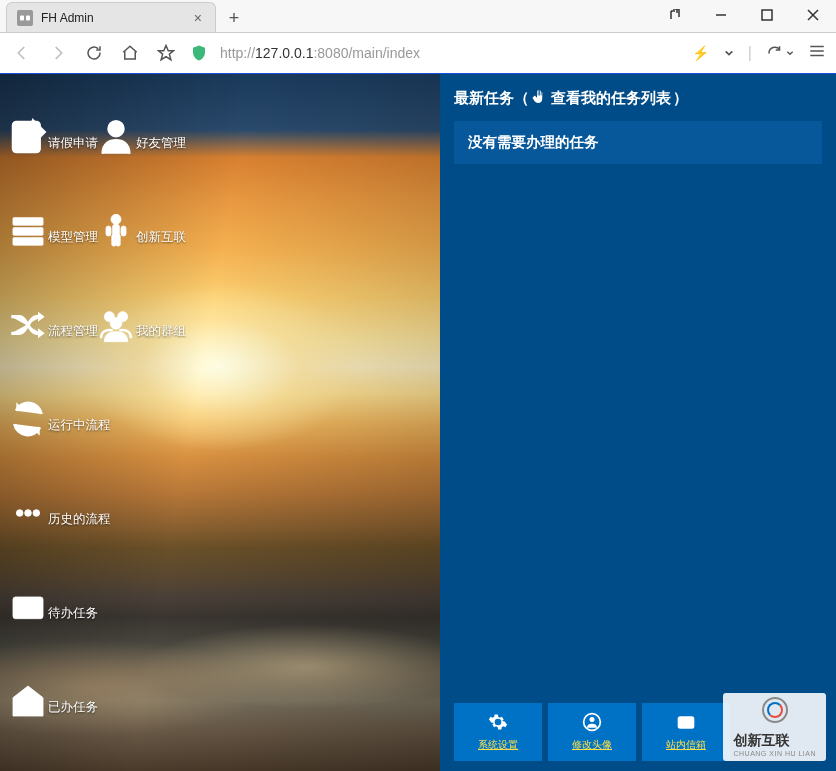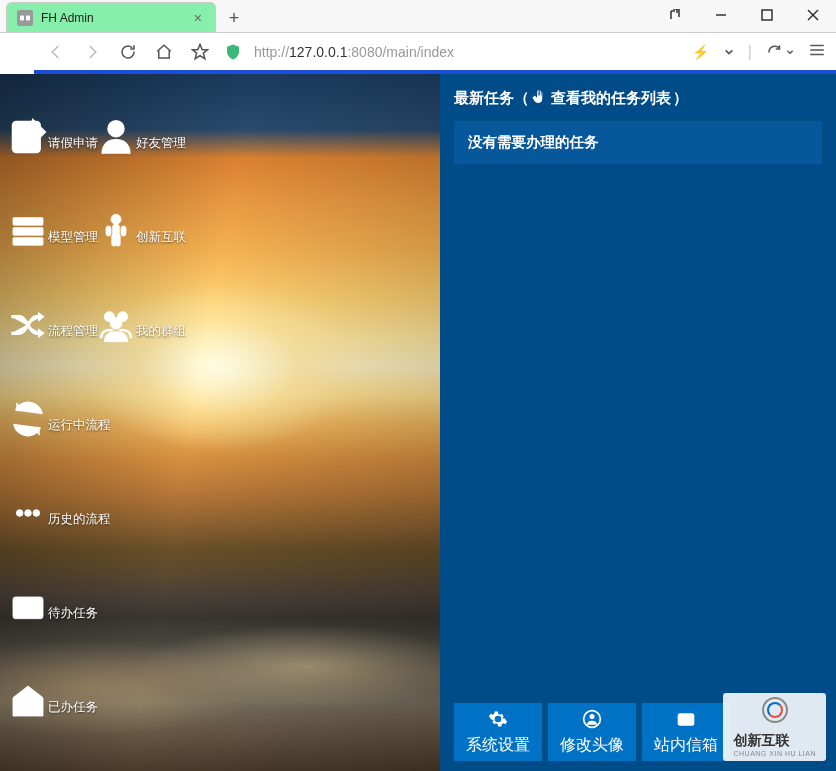--- a/index.html
+++ b/index.html
@@ -7,7 +7,7 @@
   
   
   .browser-top { height: 33px; background: #f7f7f7; display: flex; align-items: flex-end; border-bottom: 1px solid #ccc; position: relative; }
-  .tab { height: 30px; background: #86efac; border: 1px solid #ccc; border-bottom: none; border-top-left-radius: 6px; border-top-right-radius: 6px; display: flex; align-items: center; padding: 0 10px; margin-left: 6px; min-width: 210px; gap: 8px; position: relative; }
+  .tab { height: 30px; background: #e5e5e5; border: 1px solid #ccc; border-bottom: none; border-top-left-radius: 6px; border-top-right-radius: 6px; display: flex; align-items: center; padding: 0 10px; margin-left: 6px; min-width: 210px; gap: 8px; position: relative; }
   .tab-favicon { width: 16px; height: 16px; background: #999; border-radius: 2px; display:flex; align-items:center; justify-content:center; }
   .tab-favicon svg { width: 12px; height: 12px; fill: #fff; }
   .tab-title { font-size: 12px; color: #222; flex: 1; }

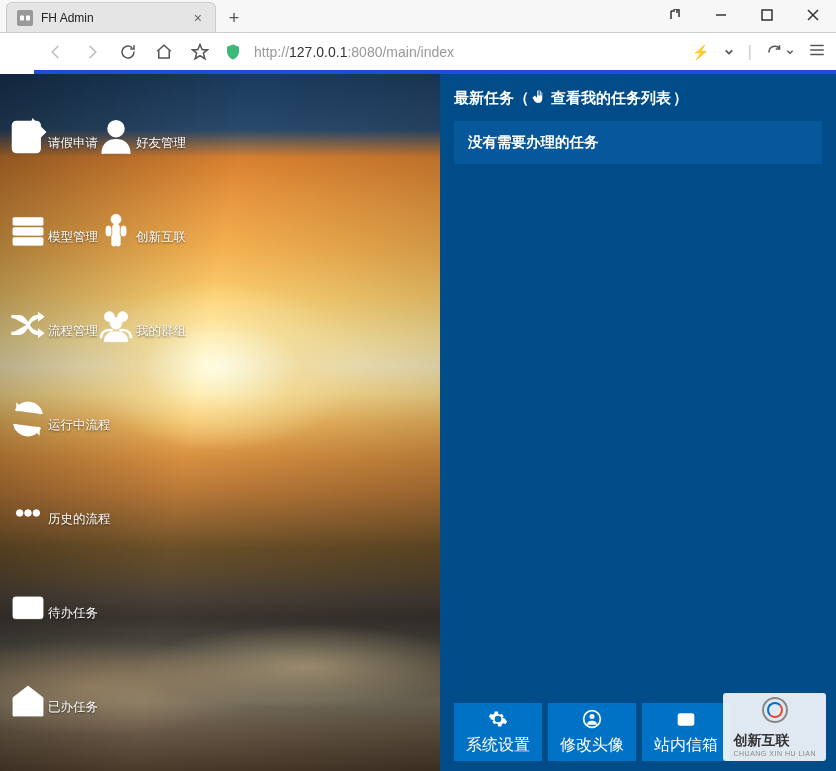--- a/index.html
+++ b/index.html
@@ -18,7 +18,7 @@
   .win-btn svg { width: 12px; height: 12px; stroke: #333; fill: none; stroke-width: 1.5; }
   
   
-  .addr-row { height: 41px; background: #fff; display: flex; align-items: center; padding: 0 10px; gap: 12px; border-bottom: 4px solid #1d4ed8; margin-left: 34px; }
+  .addr-row { height: 41px; background: #fff; display: flex; align-items: center; padding: 0 10px; gap: 12px; border-bottom: 1px solid #1d4ed8; }
   .nav-btn { width: 24px; height: 24px; display:flex; align-items:center; justify-content:center; cursor: pointer; }
   .nav-btn svg { width: 18px; height: 18px; stroke: #555; fill: none; stroke-width: 2; }
   .nav-btn.disabled svg { stroke: #bbb; }

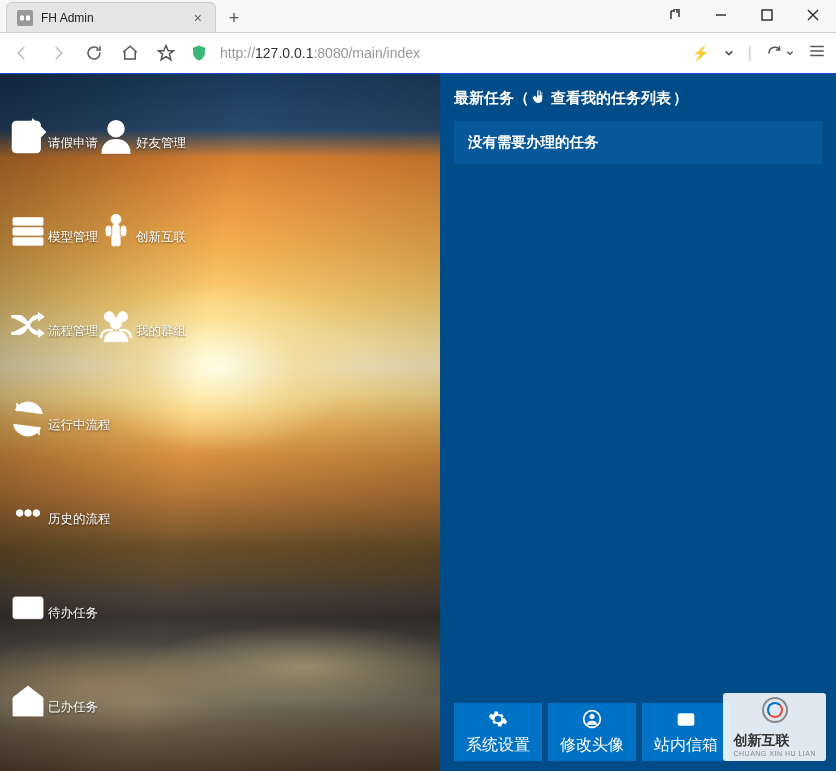--- a/index.html
+++ b/index.html
@@ -54,7 +54,7 @@
   .bottom-row { display:flex; gap: 6px; }
   .bot-btn { flex: 0 0 auto; width: 88px; height: 58px; background: #0072c6; display:flex; flex-direction:column; align-items:center; justify-content:center; gap: 6px; cursor:pointer; }
   .bot-btn svg { width: 20px; height: 20px; fill:#fff; }
-  .bot-btn .bl { font-size: 16px; color:#ffffff; }
+  .bot-btn .bl { font-size: 10px; color:#fde047;text-decoration:underline; }
   
   .watermark { position:absolute; right:10px; bottom:10px; display:flex; align-items:center; gap:8px; background: rgba(255,255,255,0.88); padding: 4px 10px; border-radius: 3px; z-index: 20; flex-direction: column; }
   .wm-logo { width: 26px; height: 26px; border:2px solid #888; border-radius:50%; position:relative; display:flex; align-items:center; justify-content:center; }

